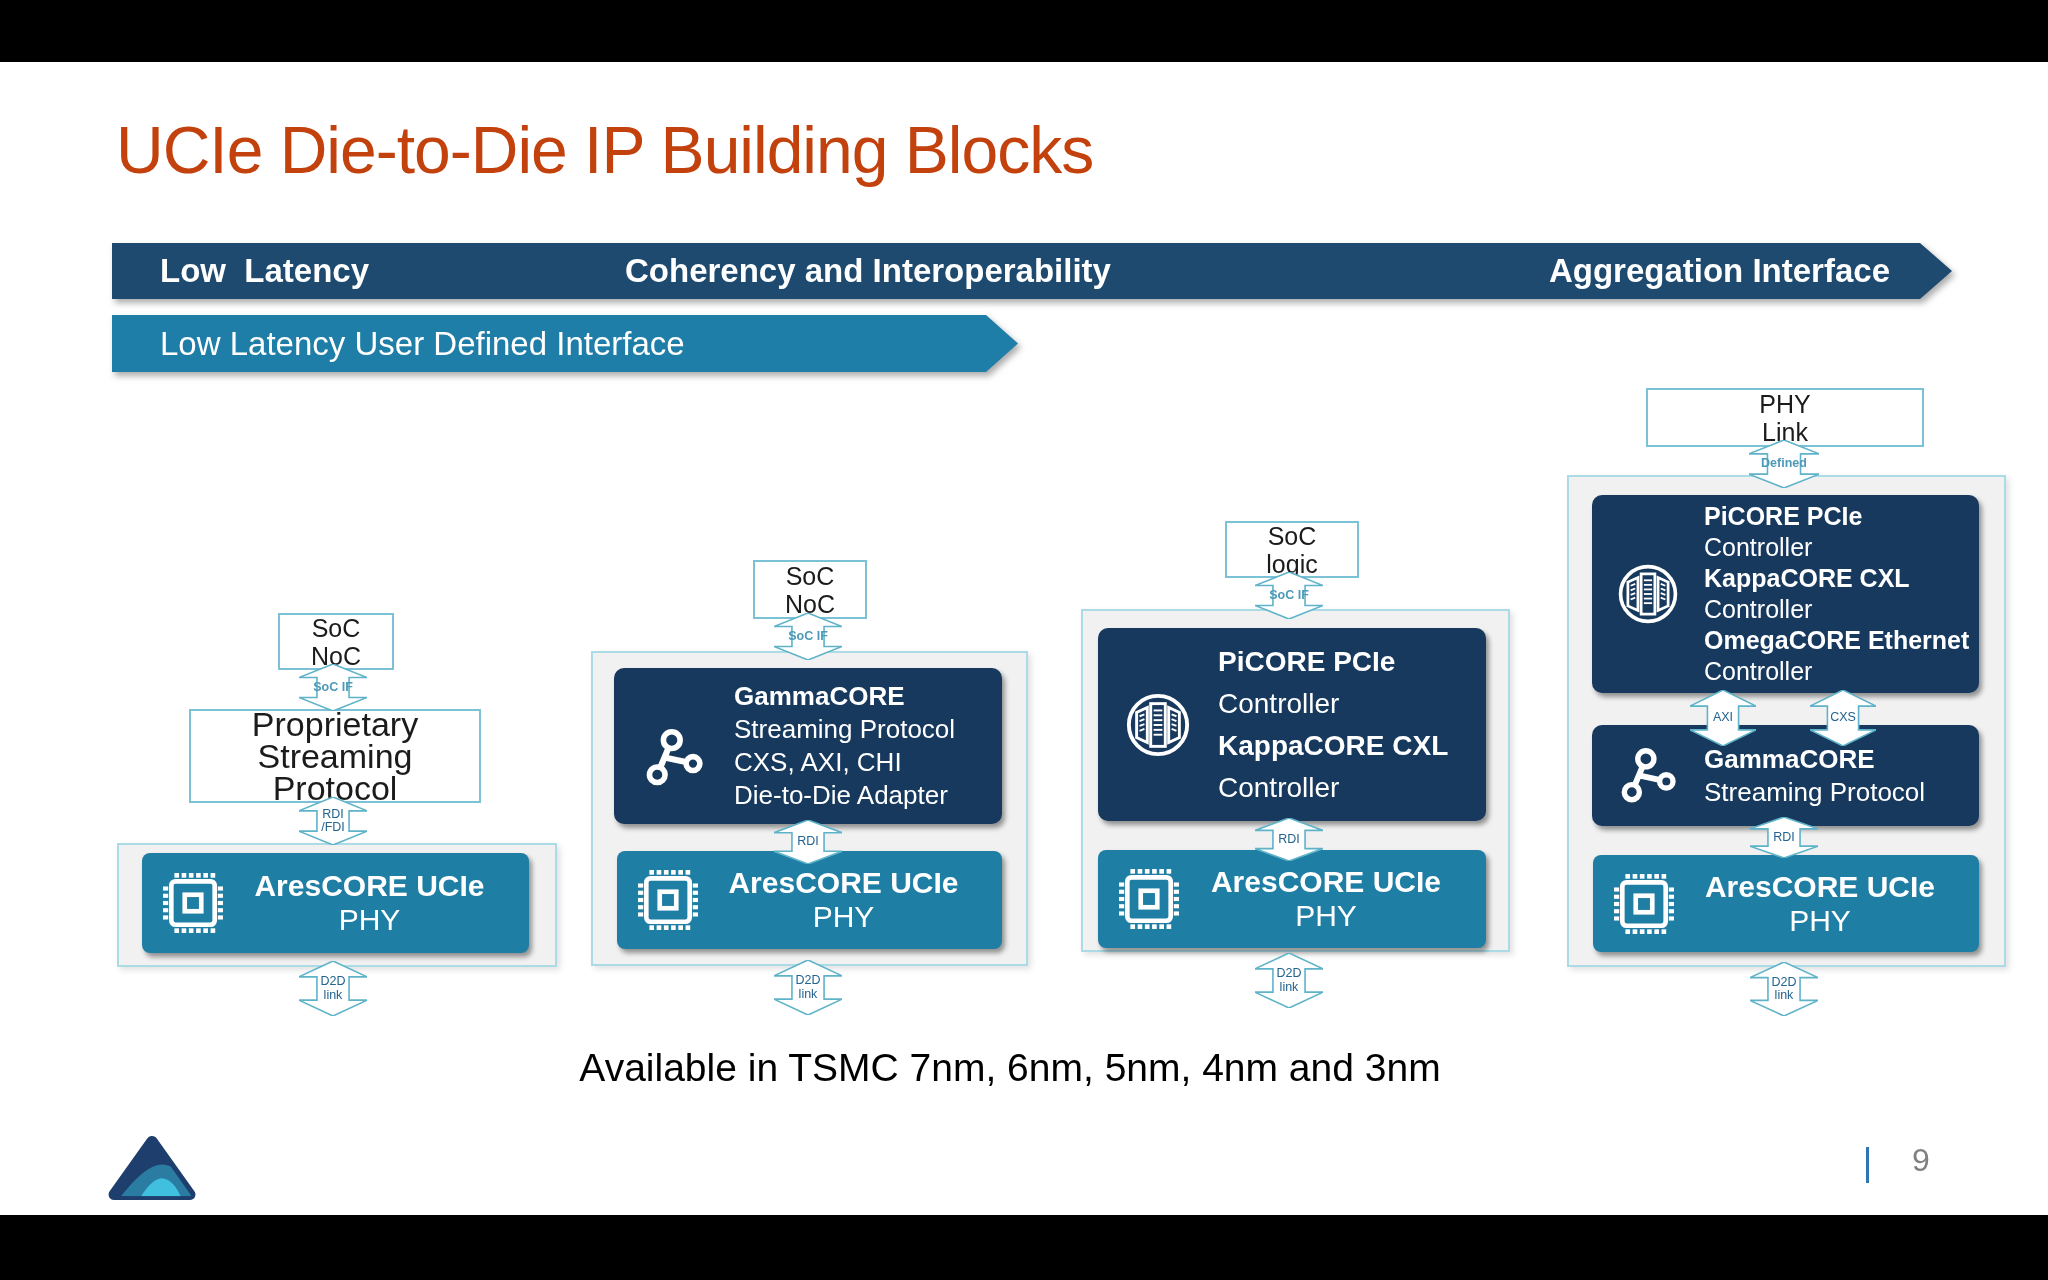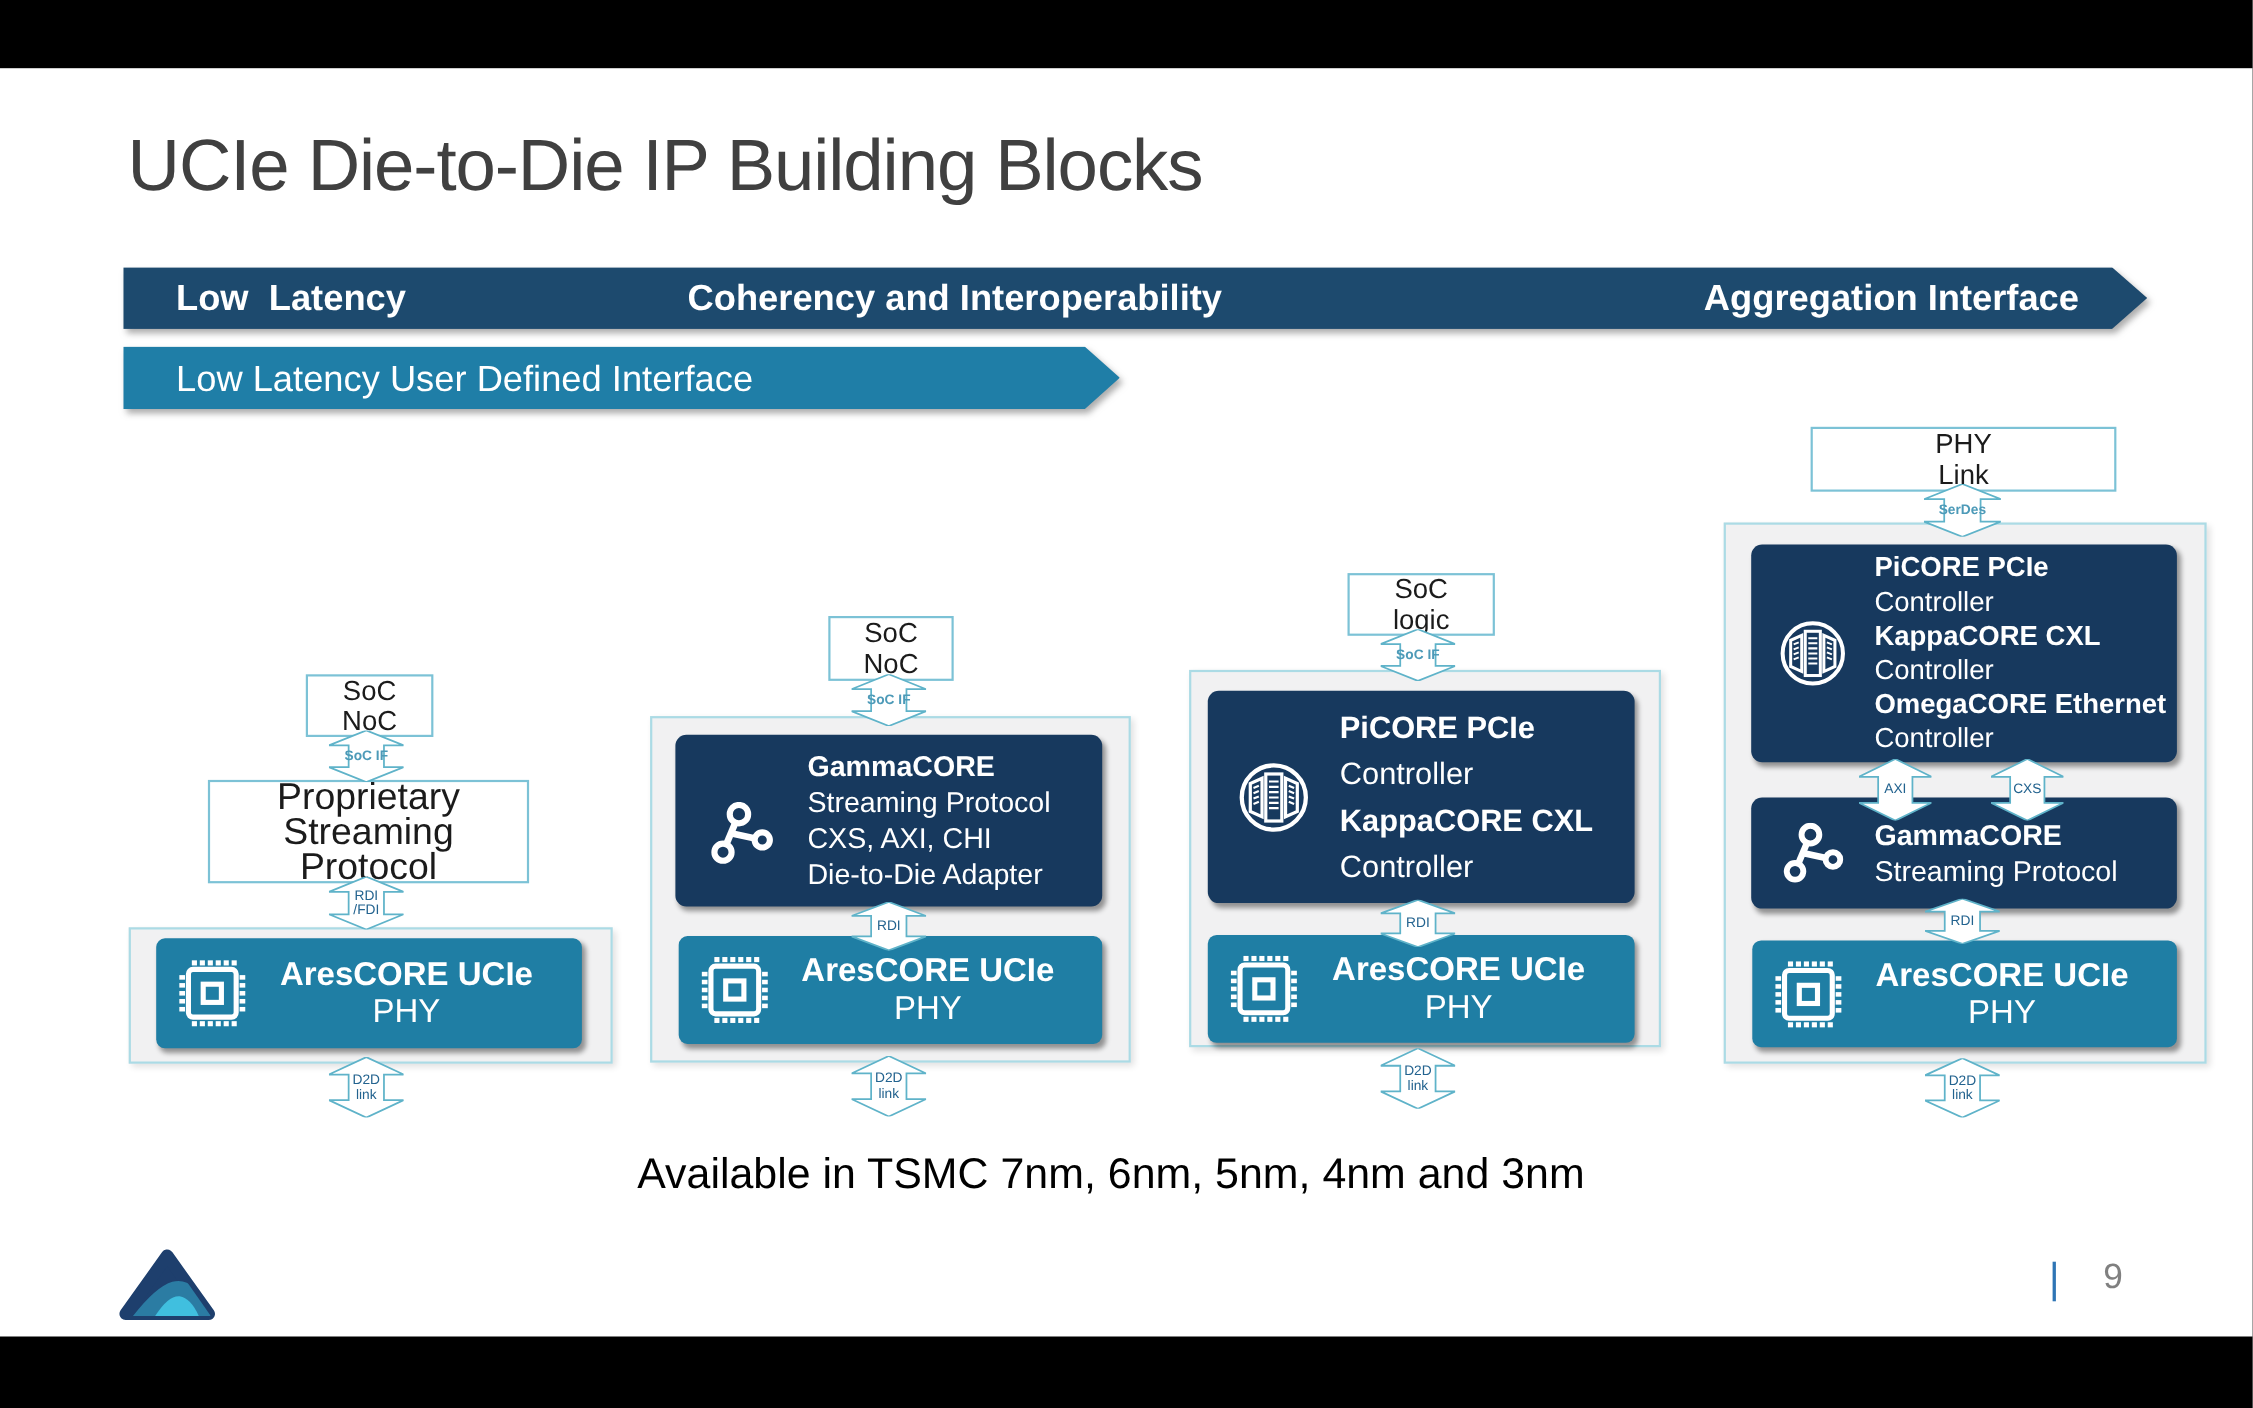--- a/index.html
+++ b/index.html
@@ -8,7 +8,7 @@
   .bar{position:absolute;left:0;width:2048px;background:#000;}
   .bar.top{top:0;height:62px;}
   .bar.bottom{top:1215px;height:65px;}
-  .title{position:absolute;left:116px;top:112px;font-size:66px;color:#404040;letter-spacing:-1px;}
+  .title{position:absolute;left:116px;top:112px;font-size:66px;color:#c2410c;letter-spacing:-1px;}
   
   .banner{position:absolute;filter:drop-shadow(3px 4px 3px rgba(90,90,90,.5));}
   .banner .shape{width:100%;height:100%;

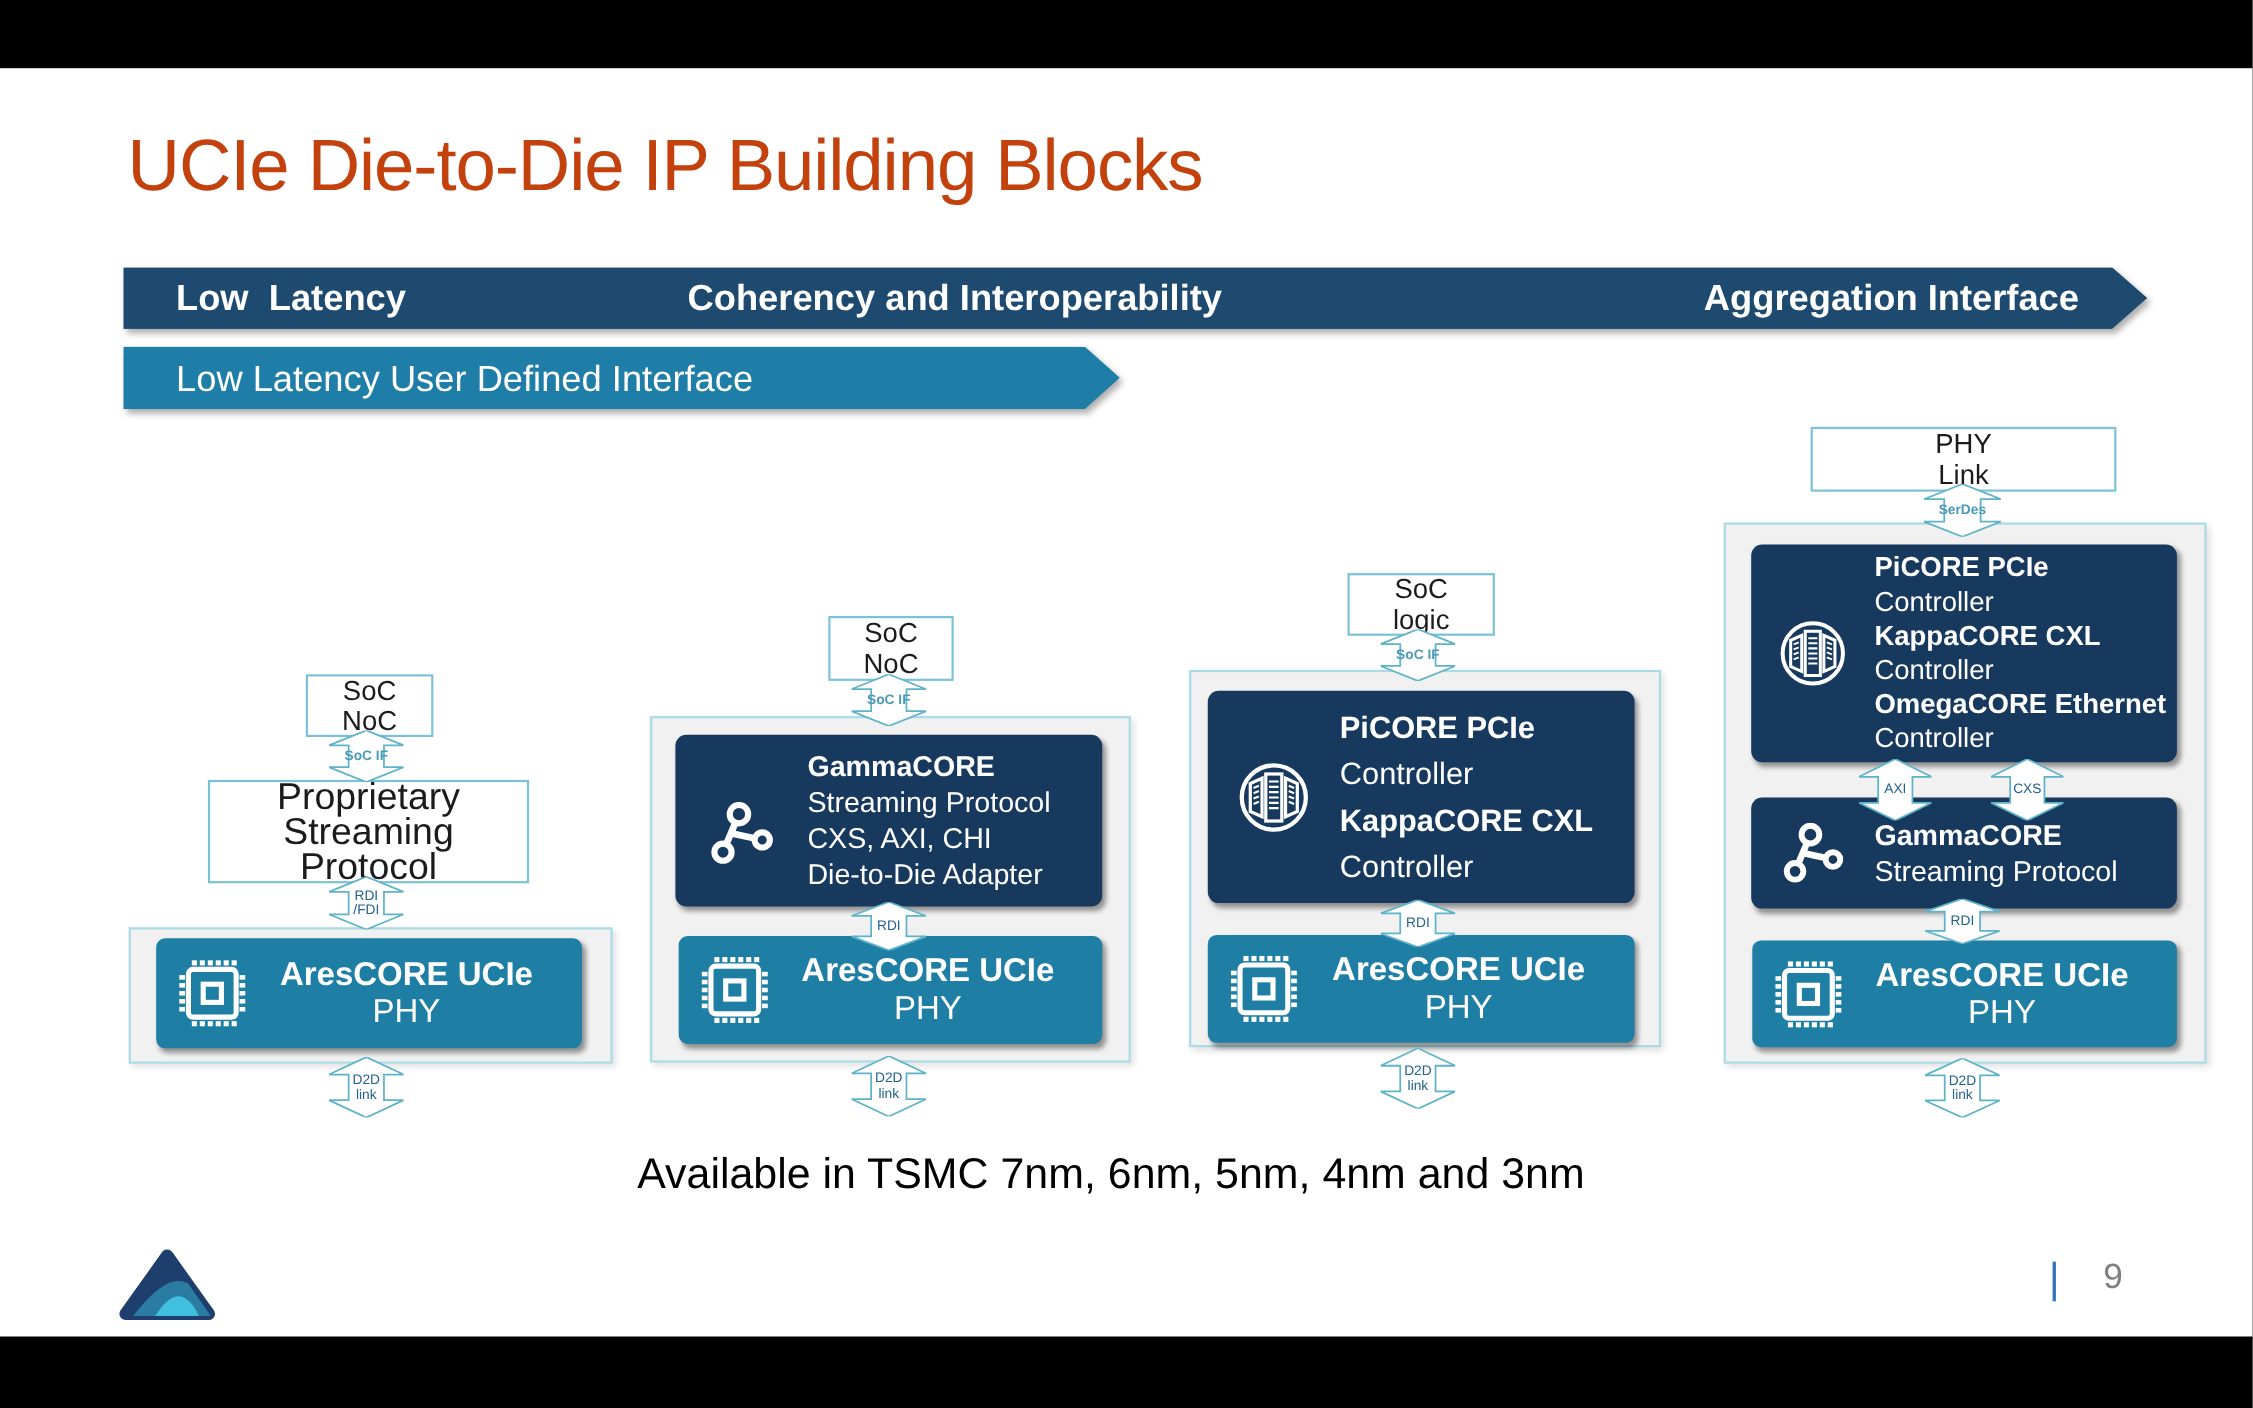--- a/index.html
+++ b/index.html
@@ -284,7 +284,7 @@
     <svg viewBox="0 0 72 52" preserveAspectRatio="none">
         <use href="#dblarrow"></use>
       </svg>
-    <div class="alabel light">SerDes</div>
+    <div class="alabel light">Defined</div>
   </div>
   <div class="cont" style="left:1567px;top:475px;width:435px;height:488px;"></div>
   <div class="navy" style="left:1592px;top:495px;width:387px;height:198px;">

